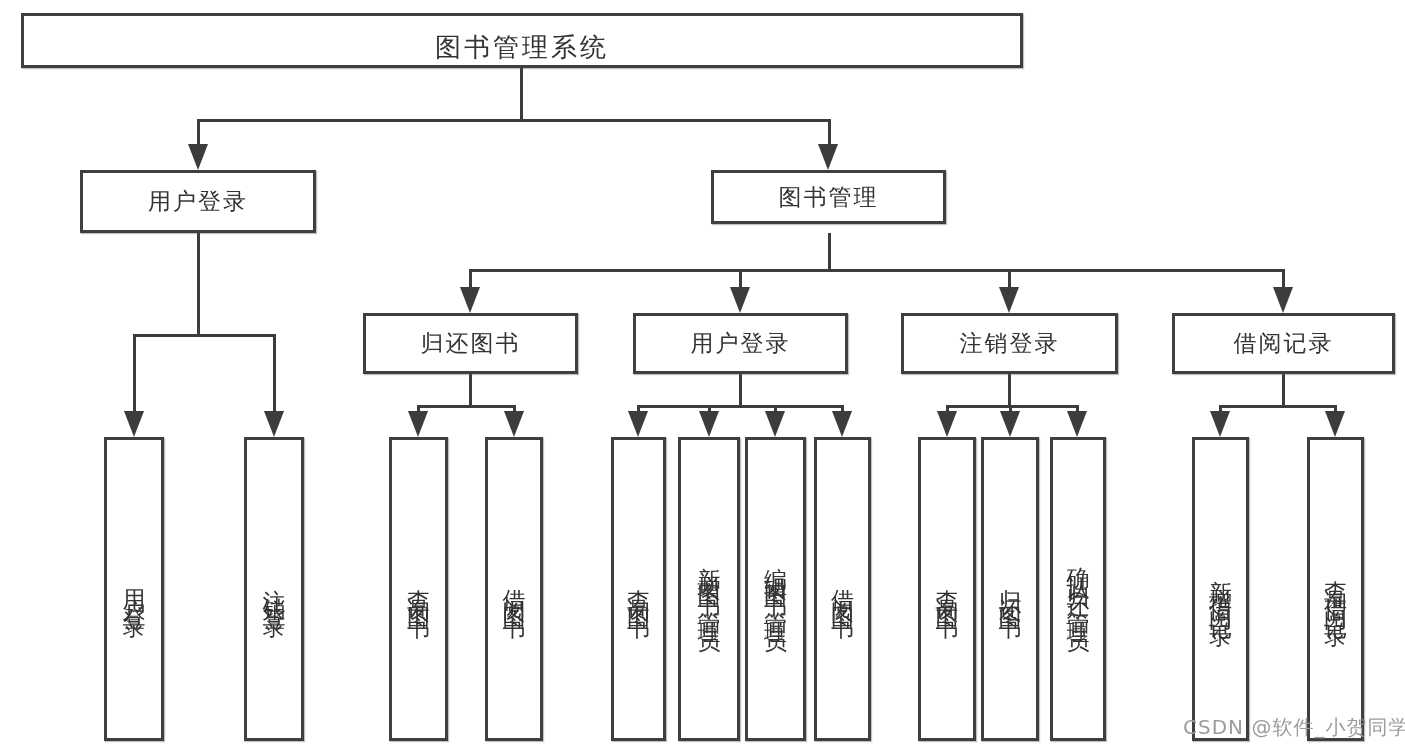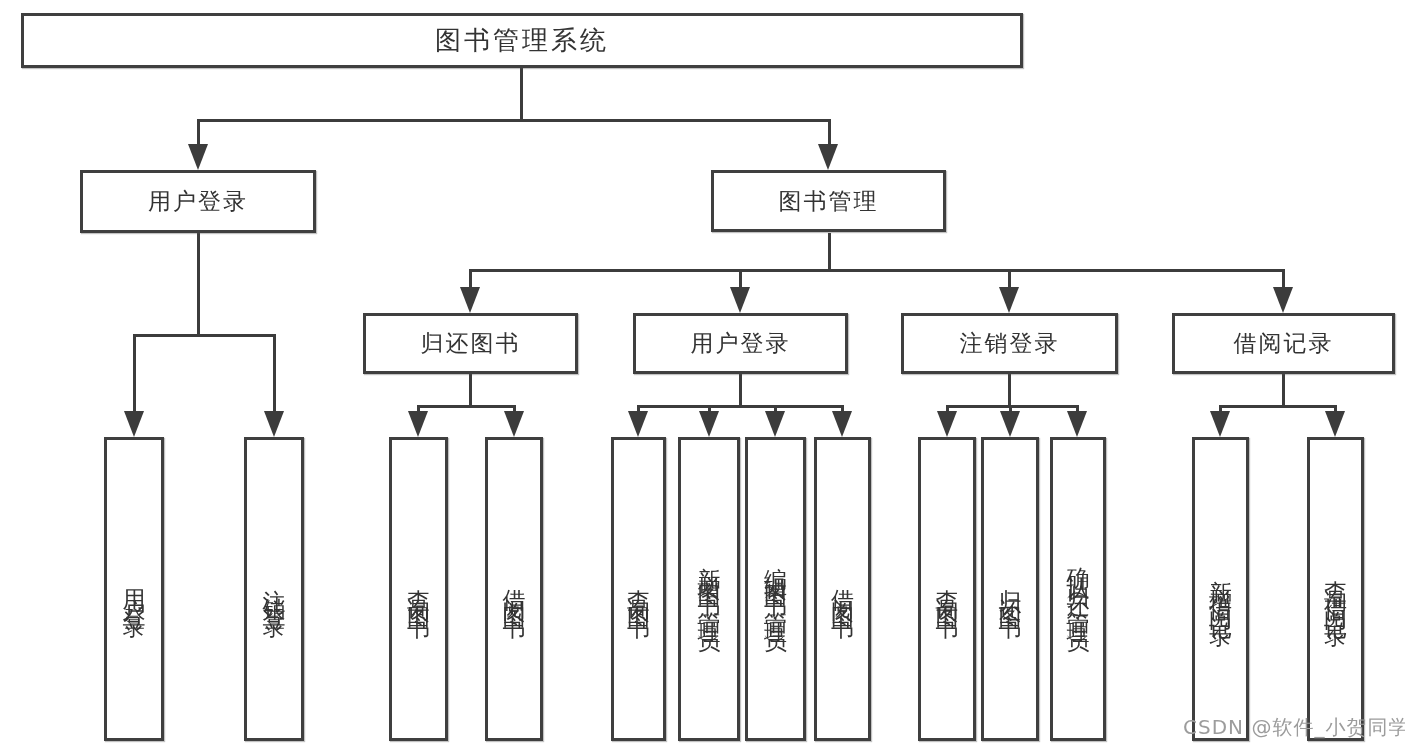--- a/index.html
+++ b/index.html
@@ -32,6 +32,7 @@
   .node.title {
     font-size: 26px;
     letter-spacing: 3px;
+    align-items: flex-end;
   }
   .node.leaf {
     writing-mode: vertical-rl;

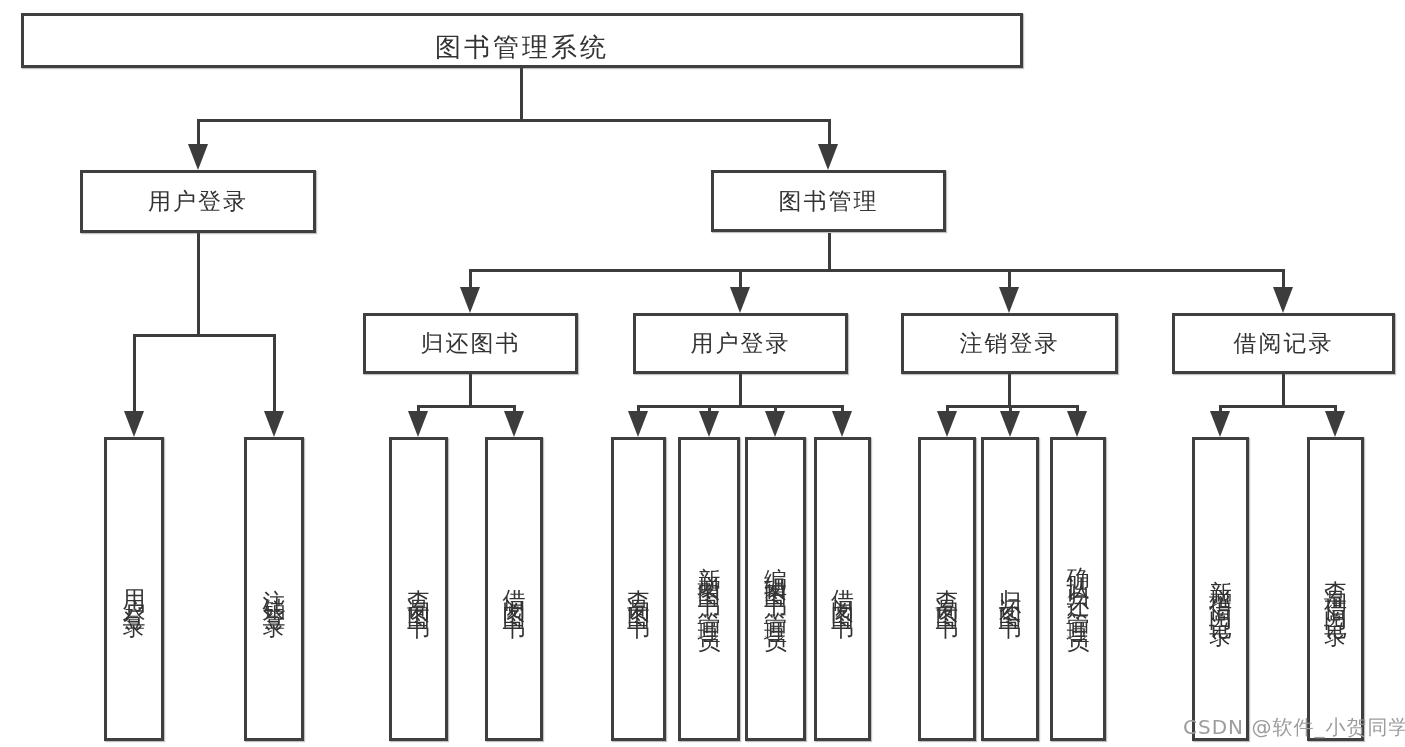--- a/index.html
+++ b/index.html
@@ -85,7 +85,7 @@
   <div class="node" style="left:80px;top:170px;width:236px;height:63px">
     <span>用户登录</span>
   </div>
-  <div class="node" style="left:711px;top:170px;width:235px;height:62px">
+  <div class="node" style="left:711px;top:170px;width:235px;height:54px">
     <span>图书管理</span>
   </div>
 

